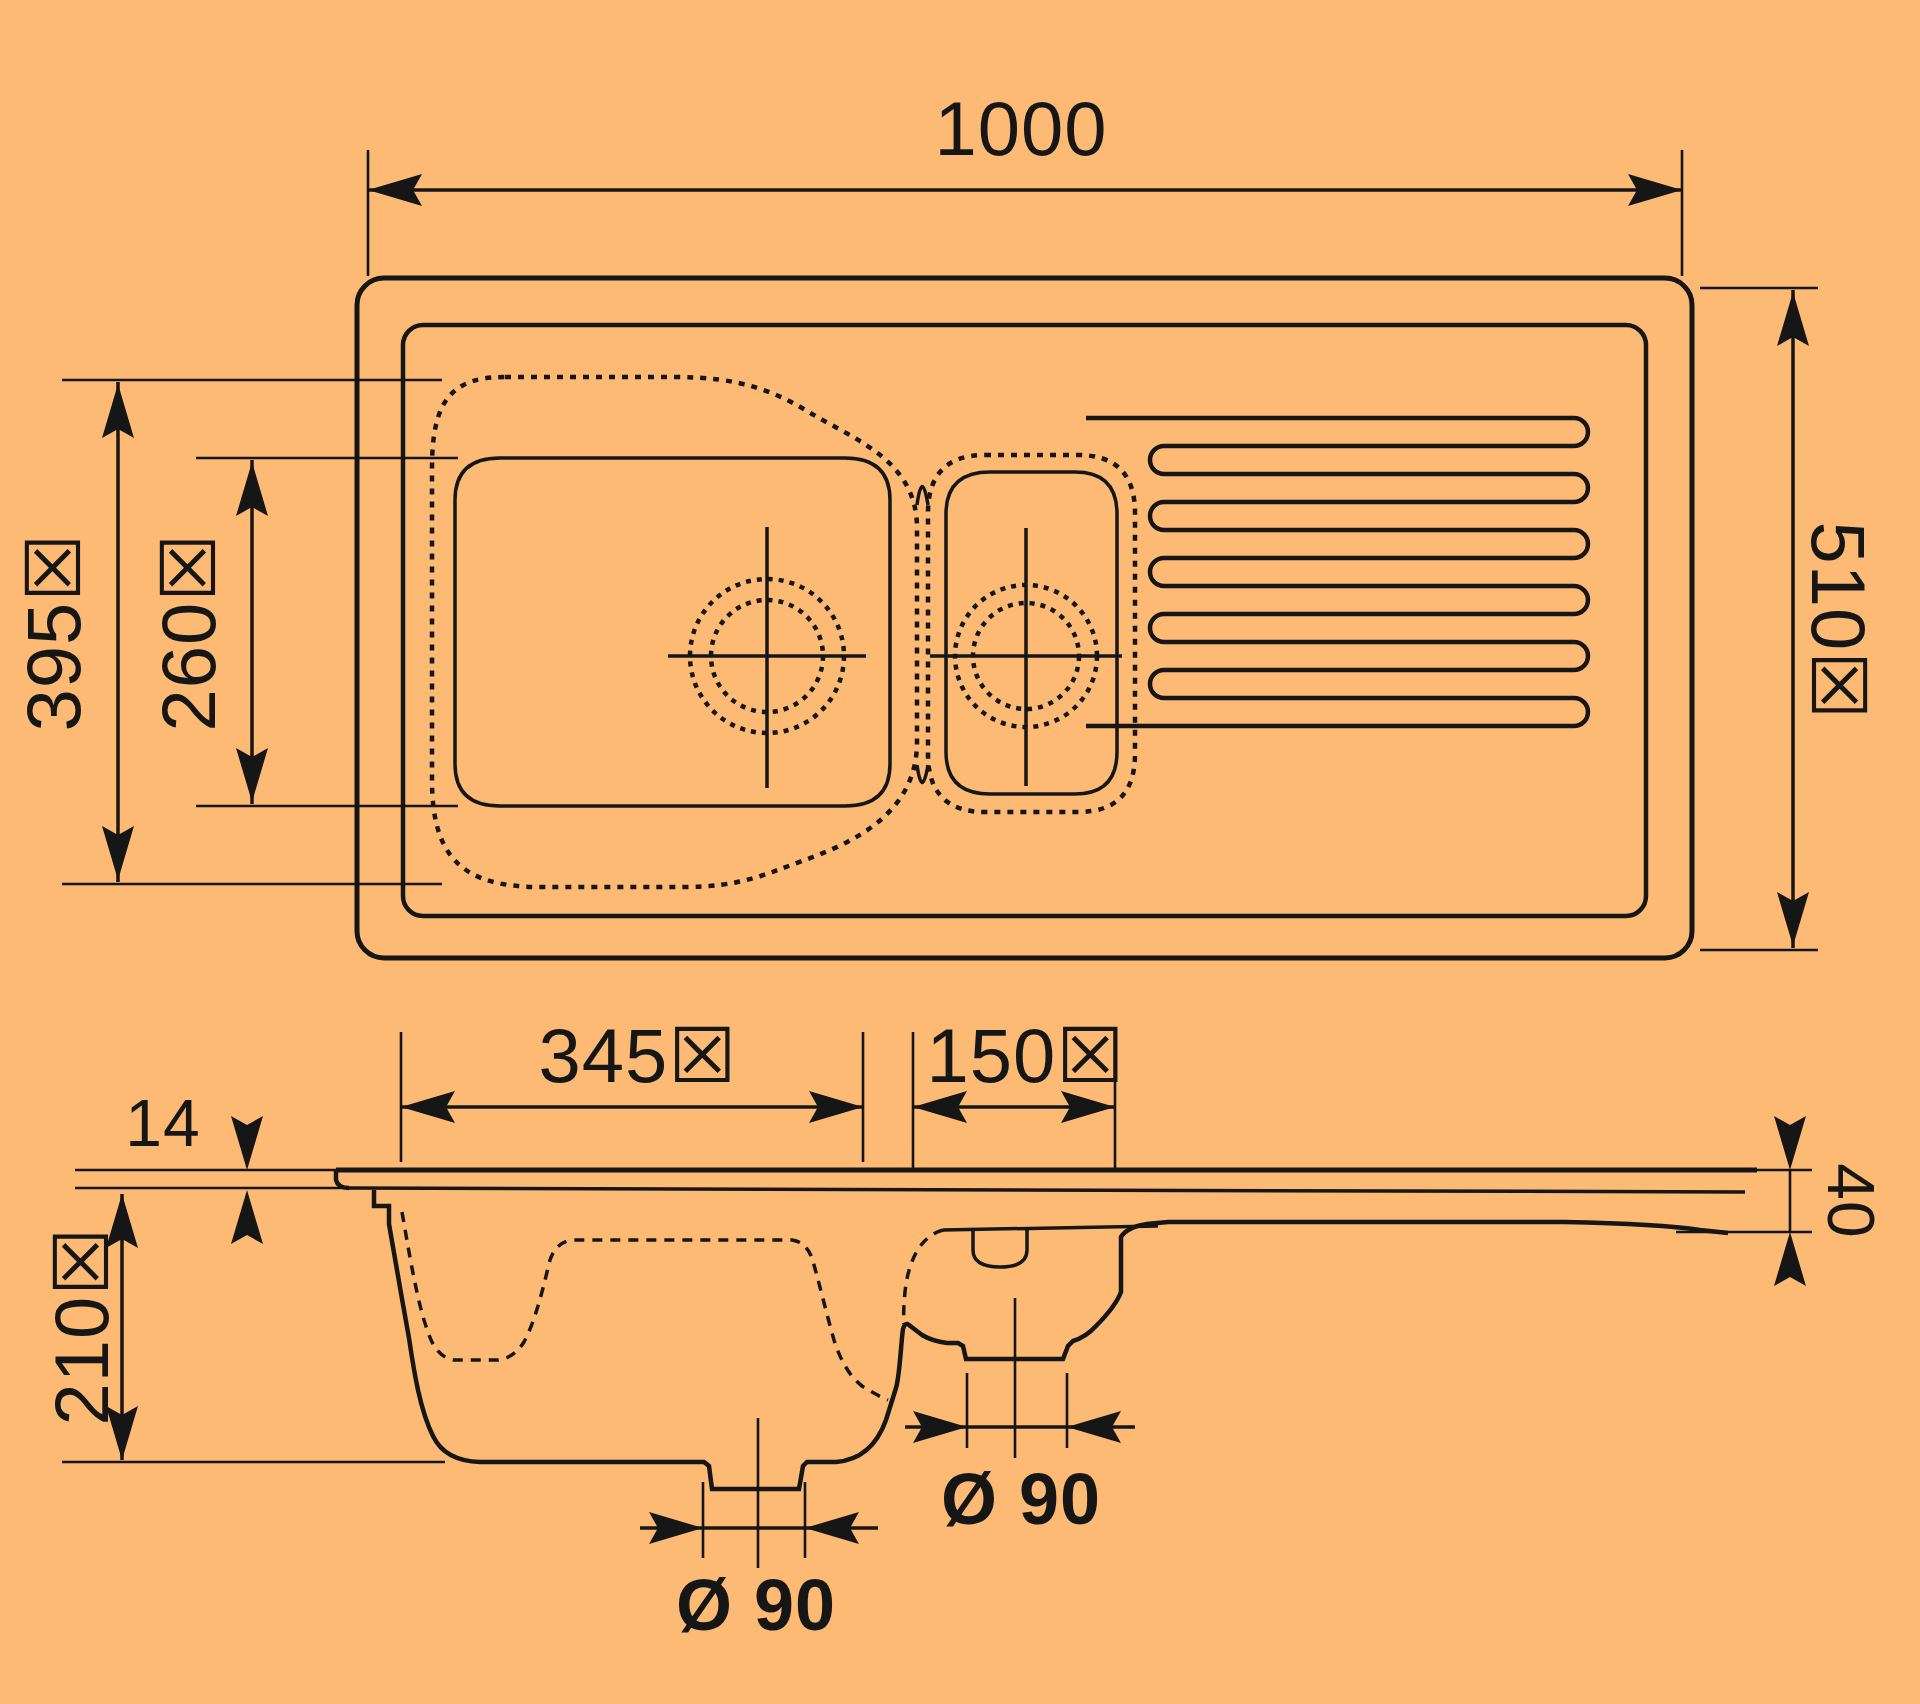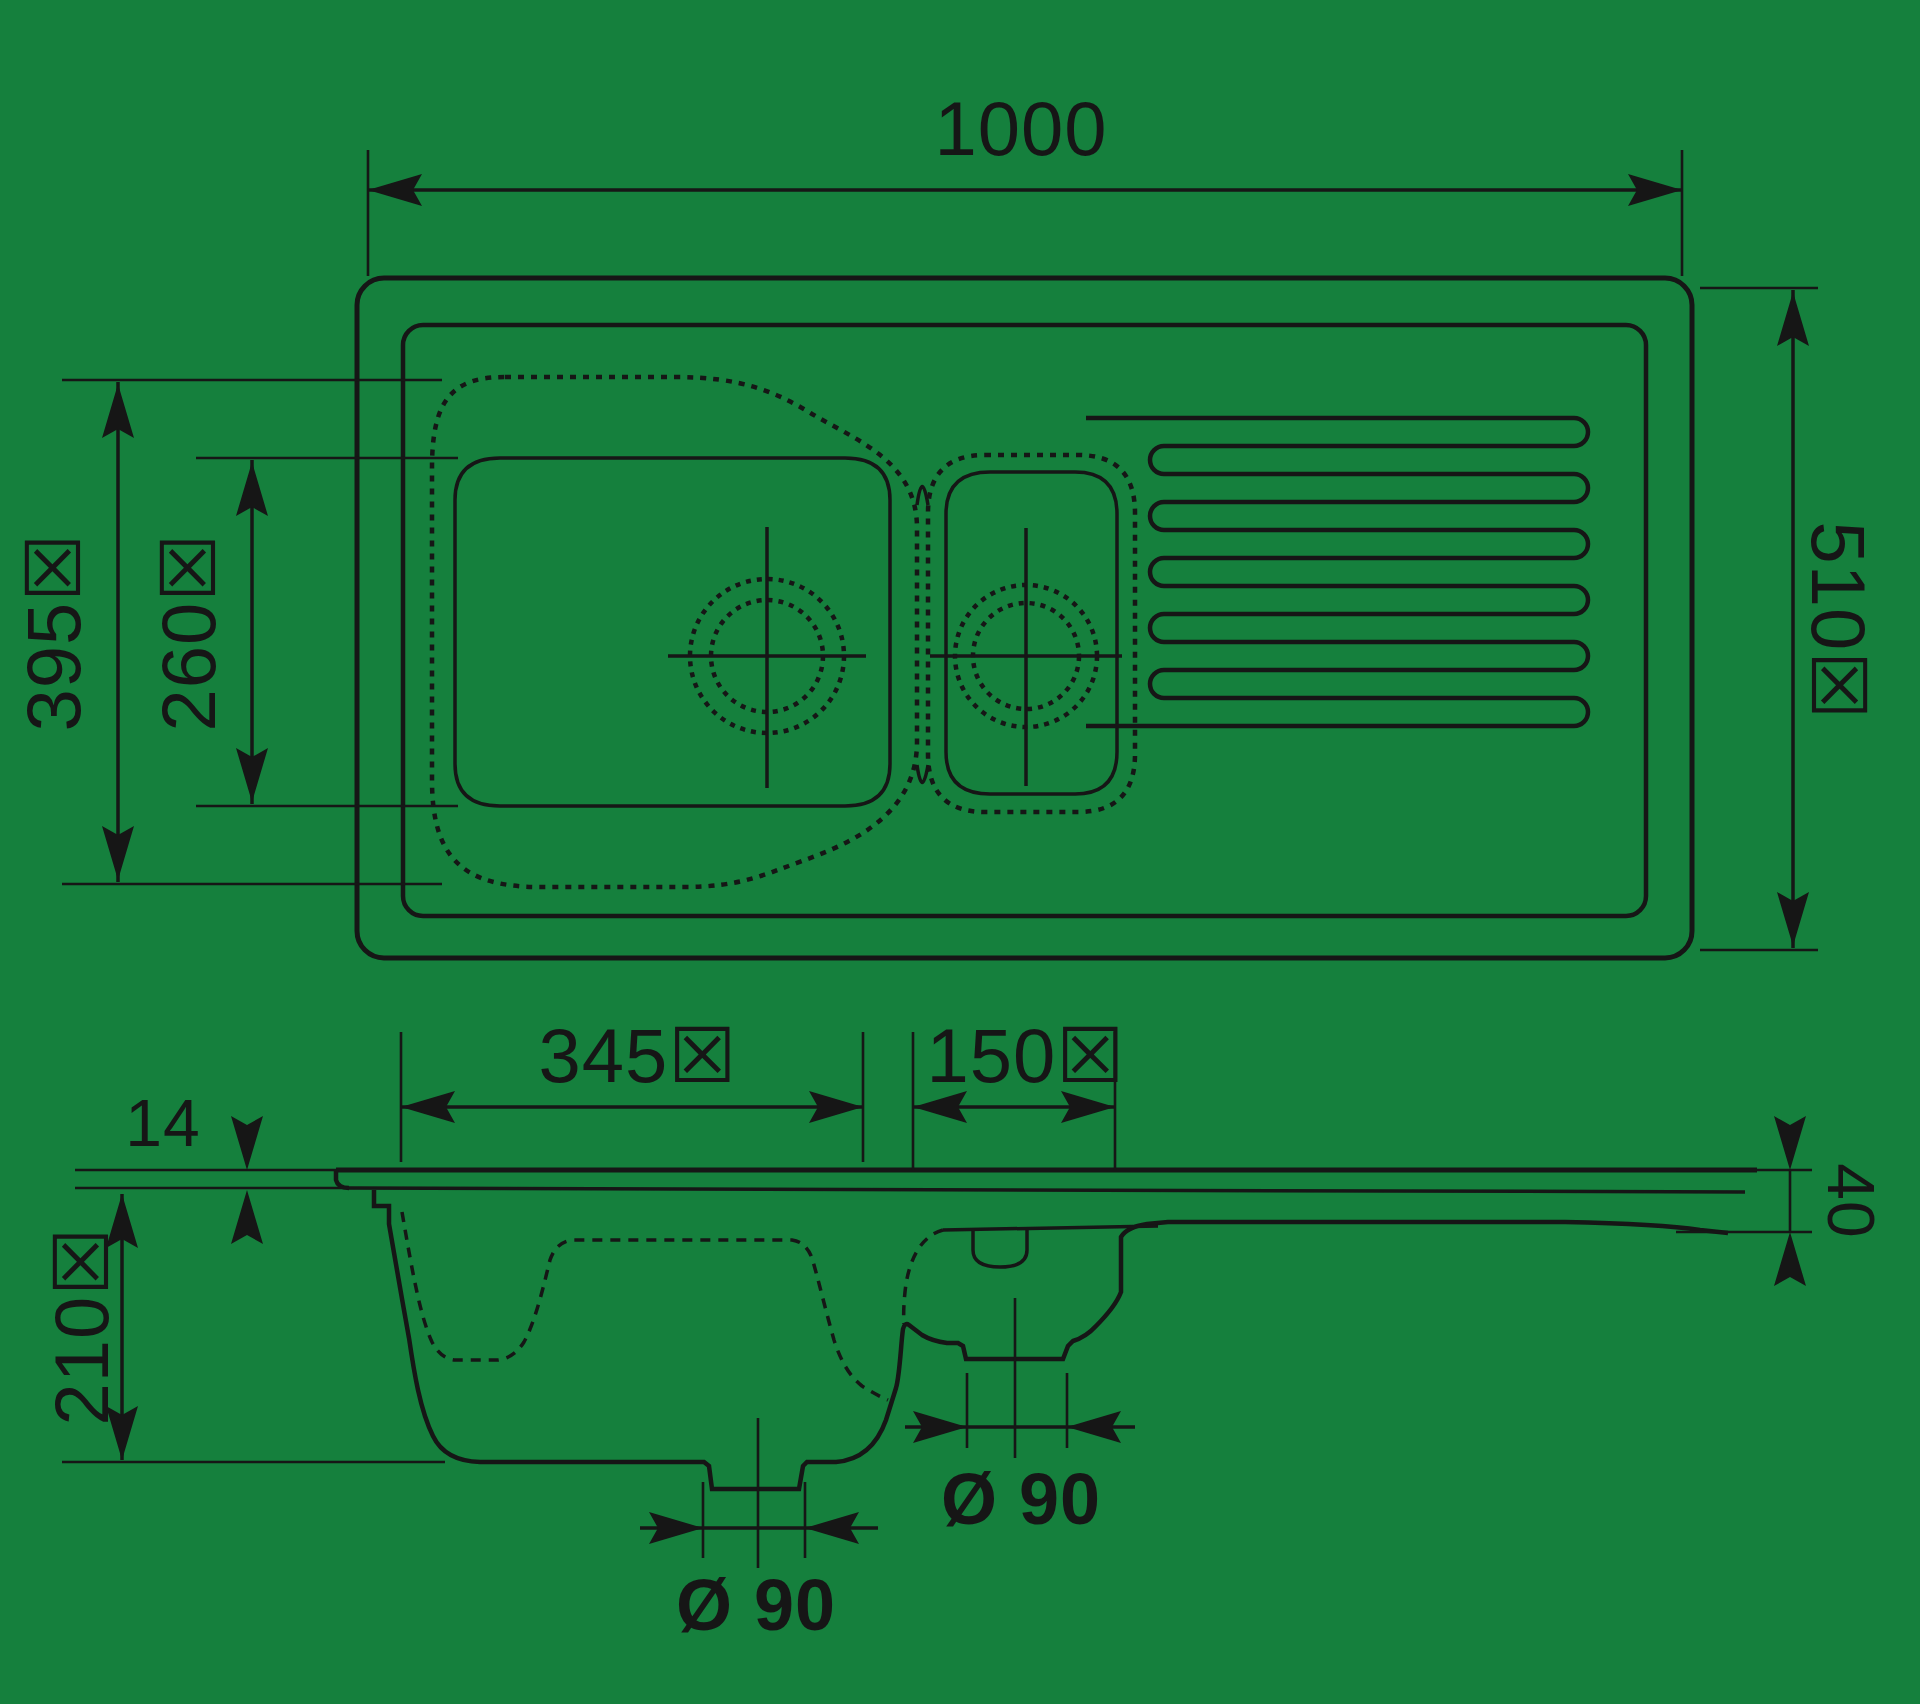--- a/index.html
+++ b/index.html
@@ -6,7 +6,7 @@
   .stage{
     position:relative;
     width:1920px;height:1704px;
-    background:#15803d;
+    background:#fdba74;
     overflow:hidden;
     font-family:"Liberation Sans","DejaVu Sans",sans-serif;
   }

